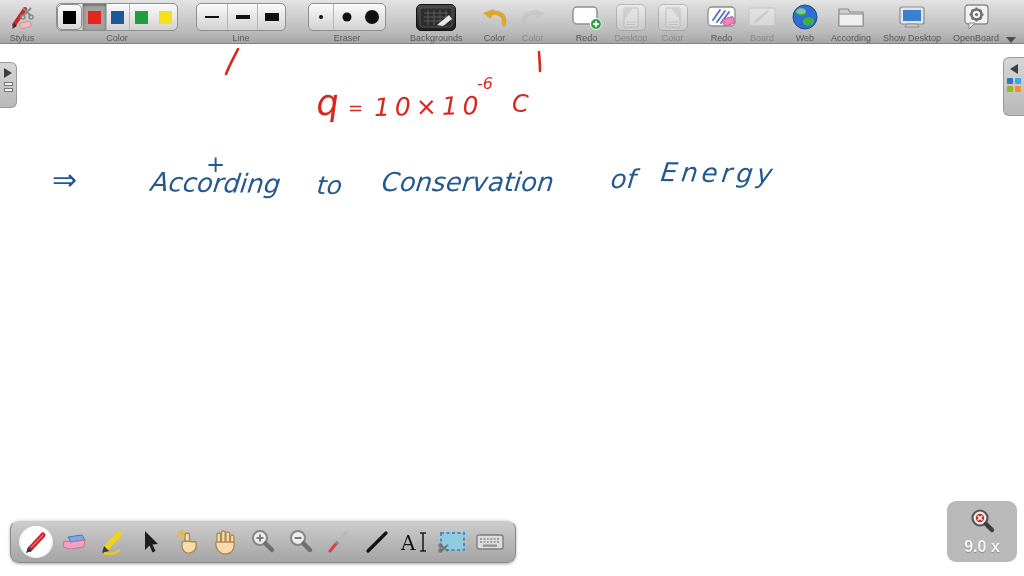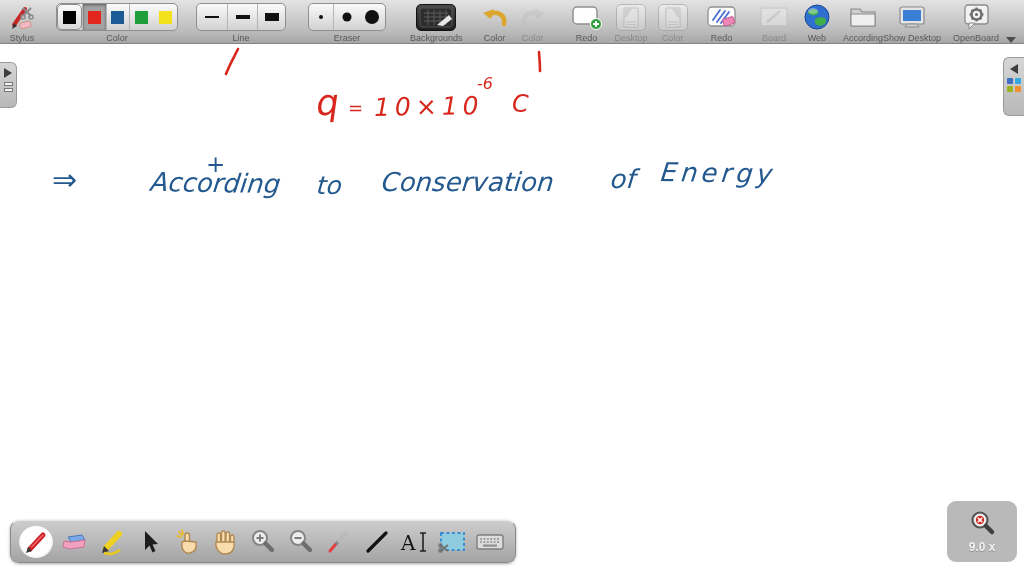--- a/index.html
+++ b/index.html
@@ -293,7 +293,7 @@
       <div class="tb-label">According</div>
     </div>
 
-    <div class="tb-item" style="margin-left:0;">
+    <div class="tb-item" style="margin-left:12px;">
       <div class="tb-icon">
         <svg width="30" height="26" viewBox="0 0 30 26">
           <rect x="3" y="3" width="24" height="17" rx="2" fill="#e6e6e6" stroke="#8a8a8a" stroke-width="1.2"></rect>

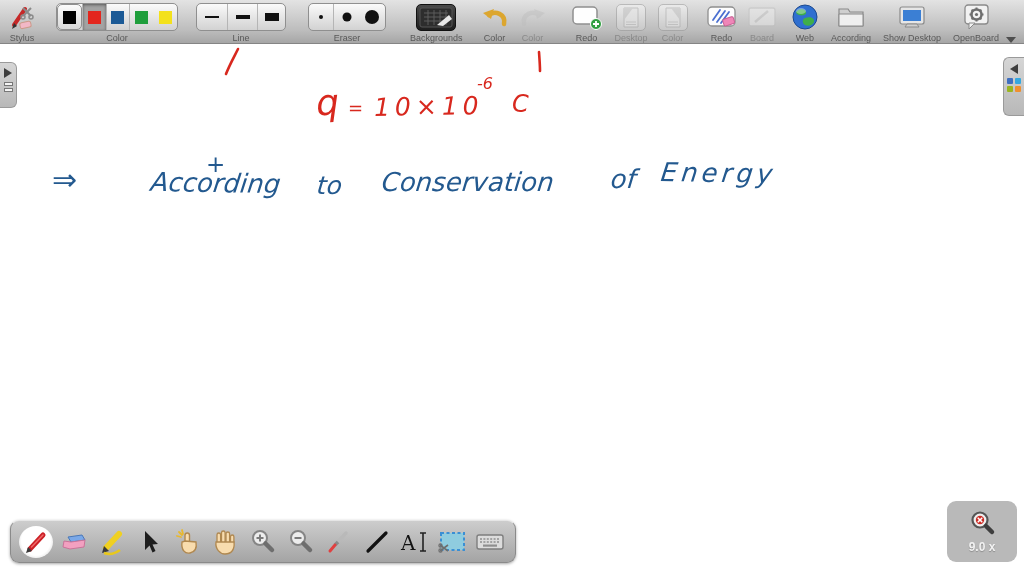--- a/index.html
+++ b/index.html
@@ -94,7 +94,7 @@
     display:flex; flex-direction:column; align-items:center; justify-content:center; gap:1px;
   }
   .zoom-widget .zvalue {
-    font-size:12px; font-weight:bold; color:#f2f2f2;
+    font-size:16px; font-weight:bold; color:#f2f2f2;
     text-shadow:0 1px 1px rgba(0,0,0,.25); font-family:"Liberation Sans", sans-serif;
   }
 </style>

